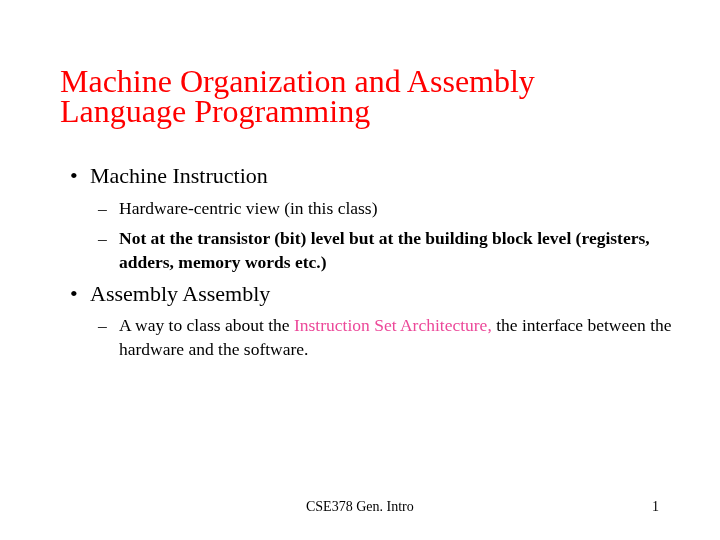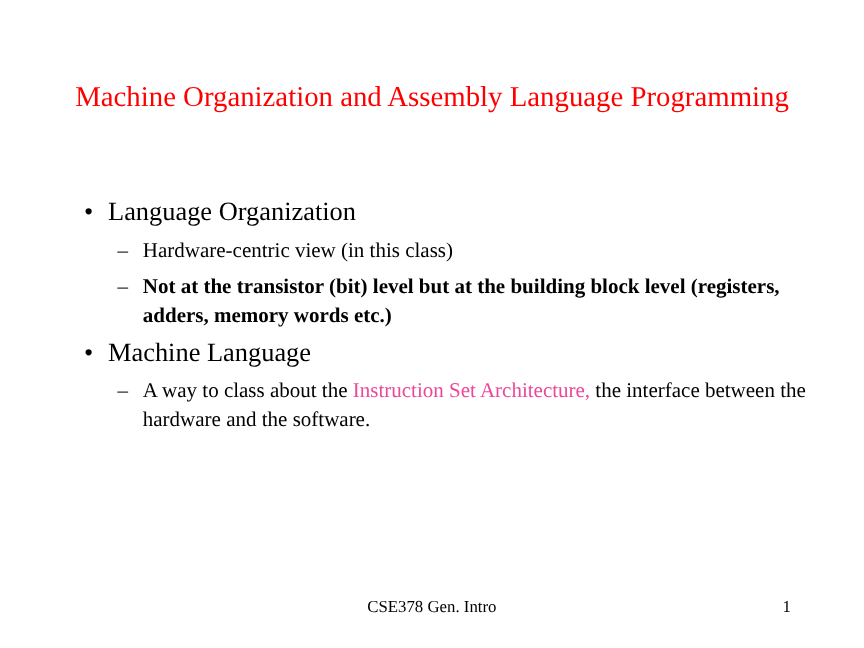--- a/index.html
+++ b/index.html
@@ -9,7 +9,7 @@
     }
     .title {
       position: absolute; left: 60px; top: 66px; width: 600px;
-      text-align: center; color: #ff0000; font-size: 24px; line-height: 30px;
+      text-align: left; color: #ff0000; font-size: 32px; line-height: 30px;
     }
     .l1 {
       position: absolute; left: 70px; font-size: 22px; line-height: 26px;

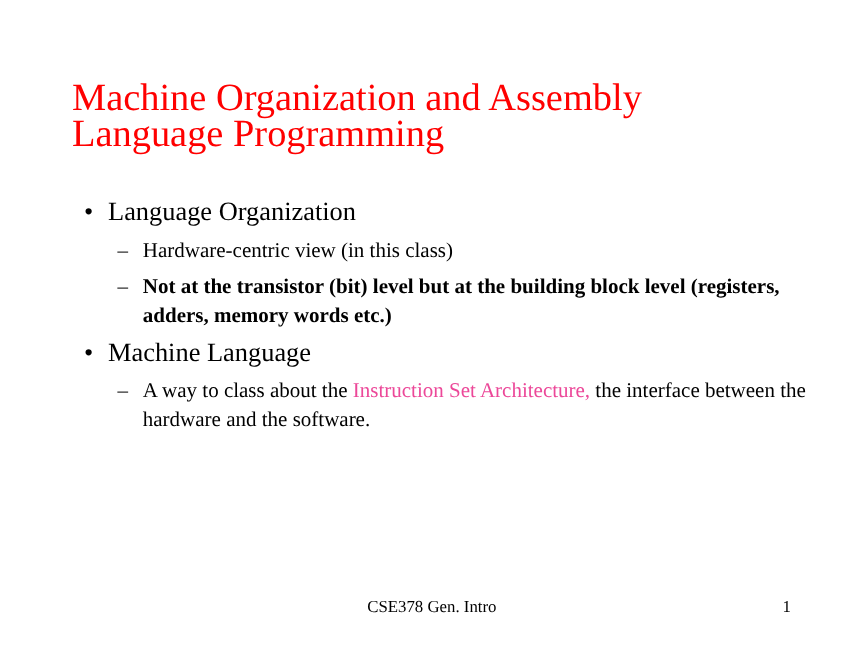--- a/index.html
+++ b/index.html
@@ -33,7 +33,7 @@
 
 <div class="l1" style="top:163px;">
   <span class="bullet">•</span>
-  <span class="text">Language Organization</span>
+  <span class="text">Machine Instruction</span>
 </div>
 
 <div class="l2" style="top:196px;">

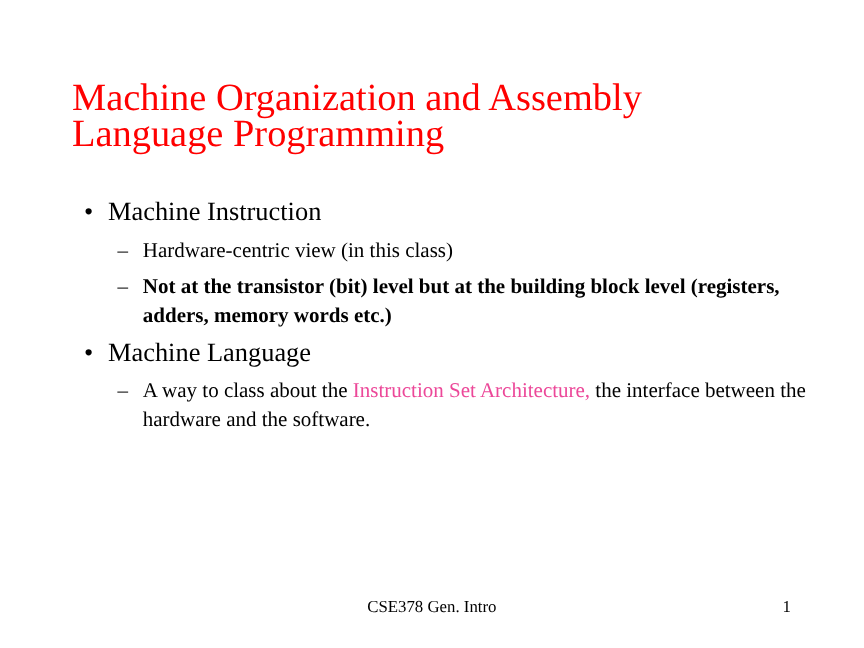--- a/index.html
+++ b/index.html
@@ -48,7 +48,7 @@
 
 <div class="l1" style="top:281px;">
   <span class="bullet">•</span>
-  <span class="text">Machine Language</span>
+  <span class="text">Assembly Assembly</span>
 </div>
 
 <div class="l2" style="top:313px;">

